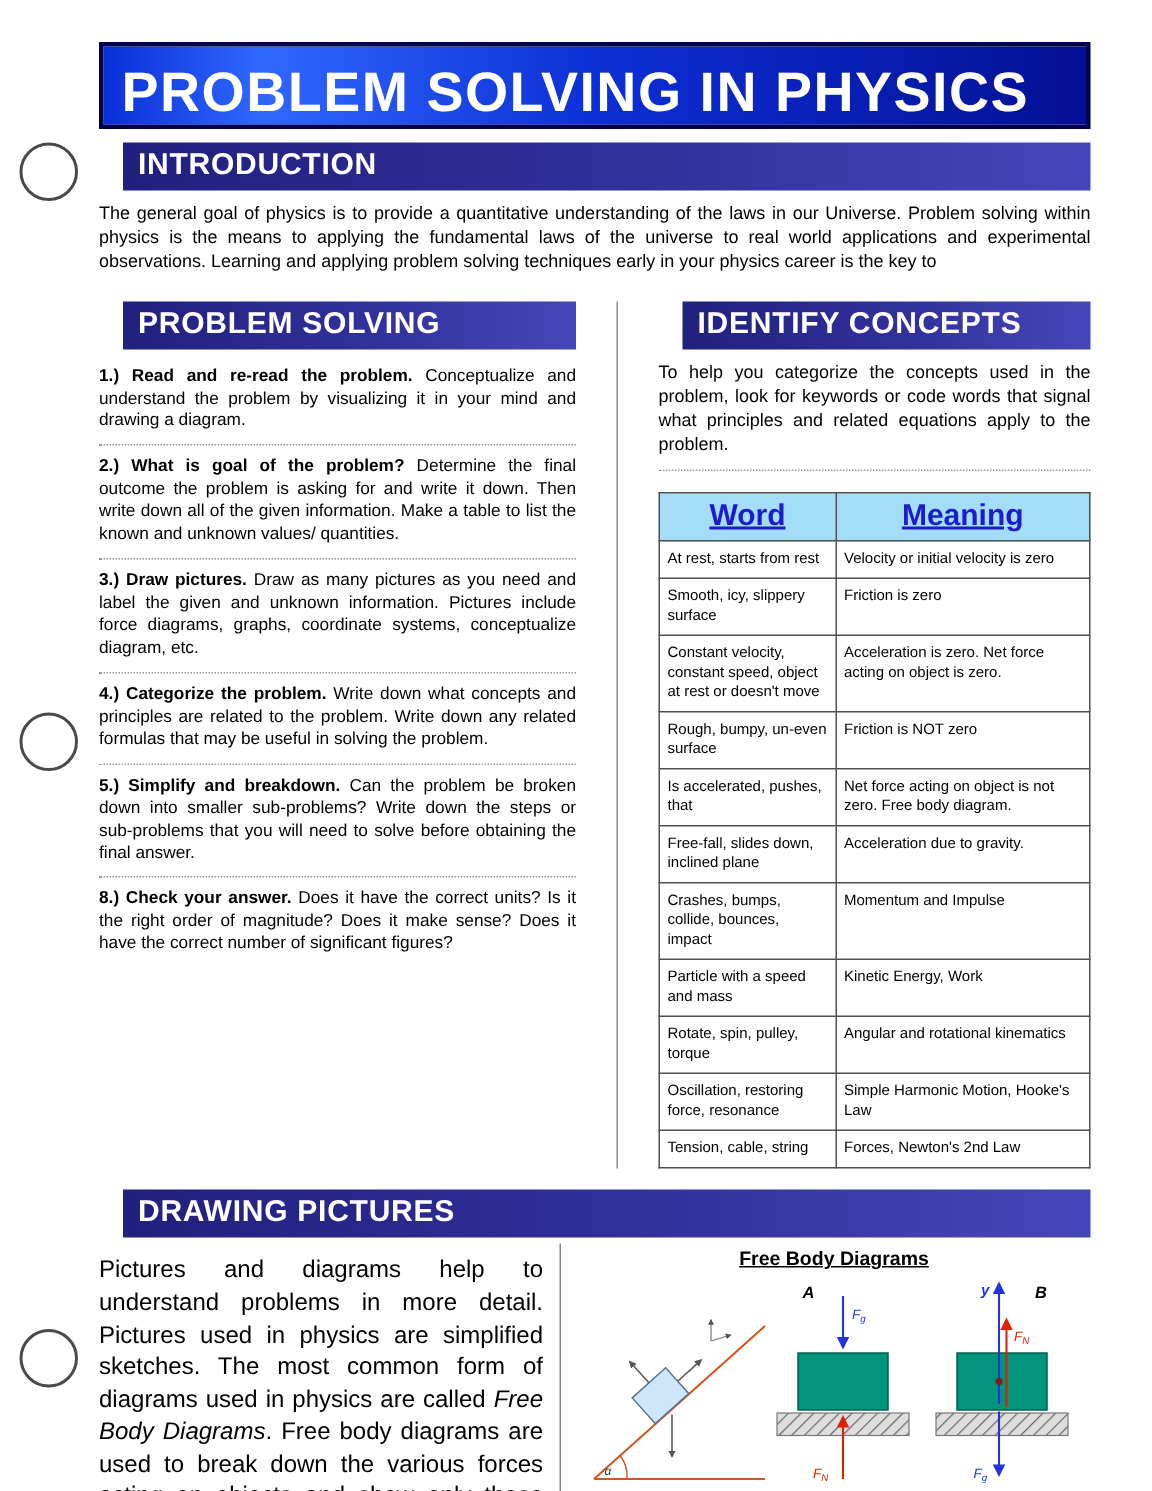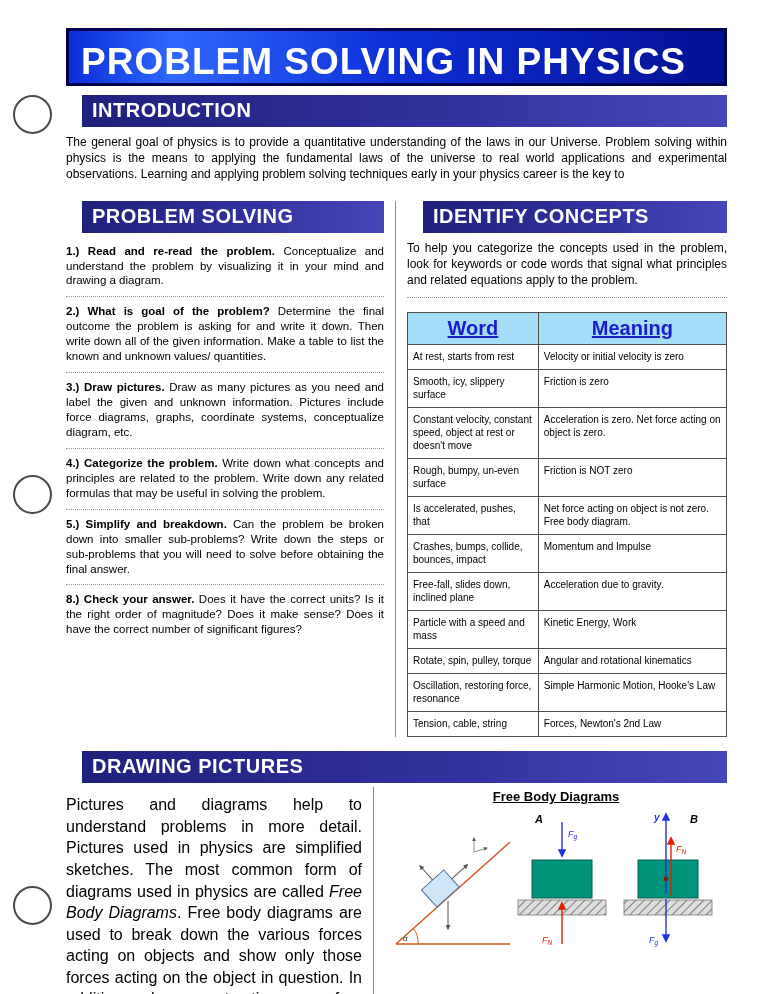--- a/index.html
+++ b/index.html
@@ -49,7 +49,7 @@
   }
   .intro-section { margin-bottom: 18px; }
 
-  .two-col { display: flex; align-items: stretch; }
+  .two-col { display: flex; align-items: stretch; gap: 16px; }
   .col-left  { width: 318px; }
   .col-right { flex: 1; }
   .vdiv { width: 1px; background: #8a8a8a; margin: 0 11px; }

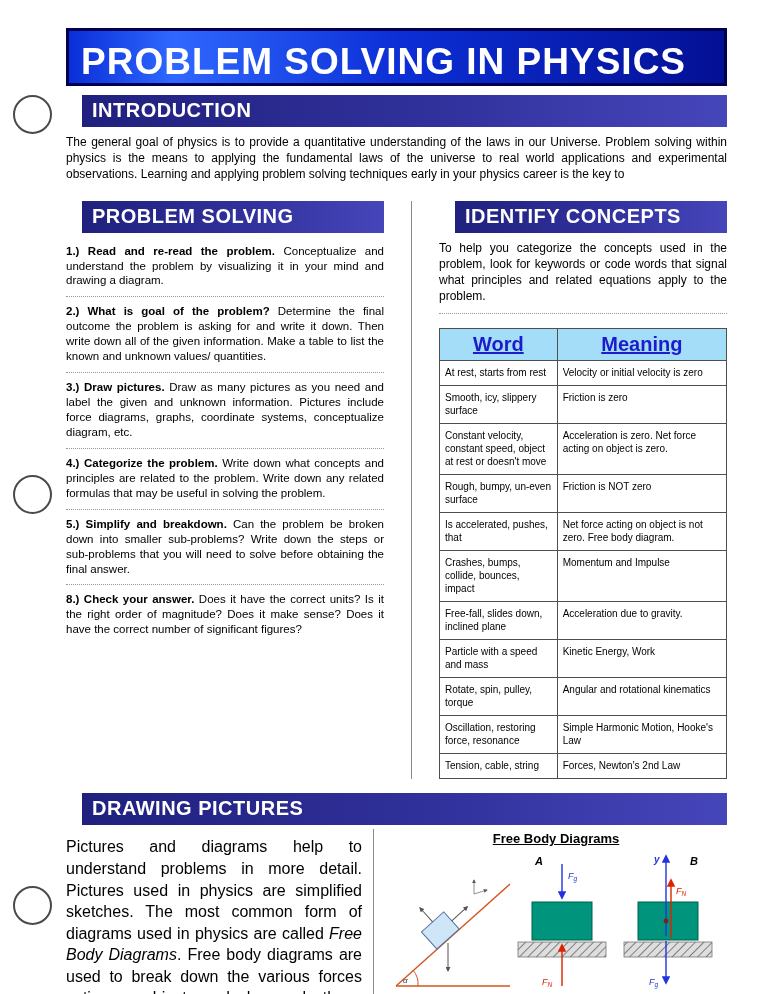--- a/index.html
+++ b/index.html
@@ -167,12 +167,12 @@
                 <td>Net force acting on object is not zero. Free body diagram.</td>
               </tr>
             <tr>
+                <td class="word-col">Free-fall, slides down, inclined plane</td>
+                <td>Acceleration due to gravity.</td>
+              </tr>
+            <tr>
                 <td class="word-col">Crashes, bumps, collide, bounces, impact</td>
                 <td>Momentum and Impulse</td>
-              </tr>
-            <tr>
-                <td class="word-col">Free-fall, slides down, inclined plane</td>
-                <td>Acceleration due to gravity.</td>
               </tr>
             <tr>
                 <td class="word-col">Particle with a speed and mass</td>

